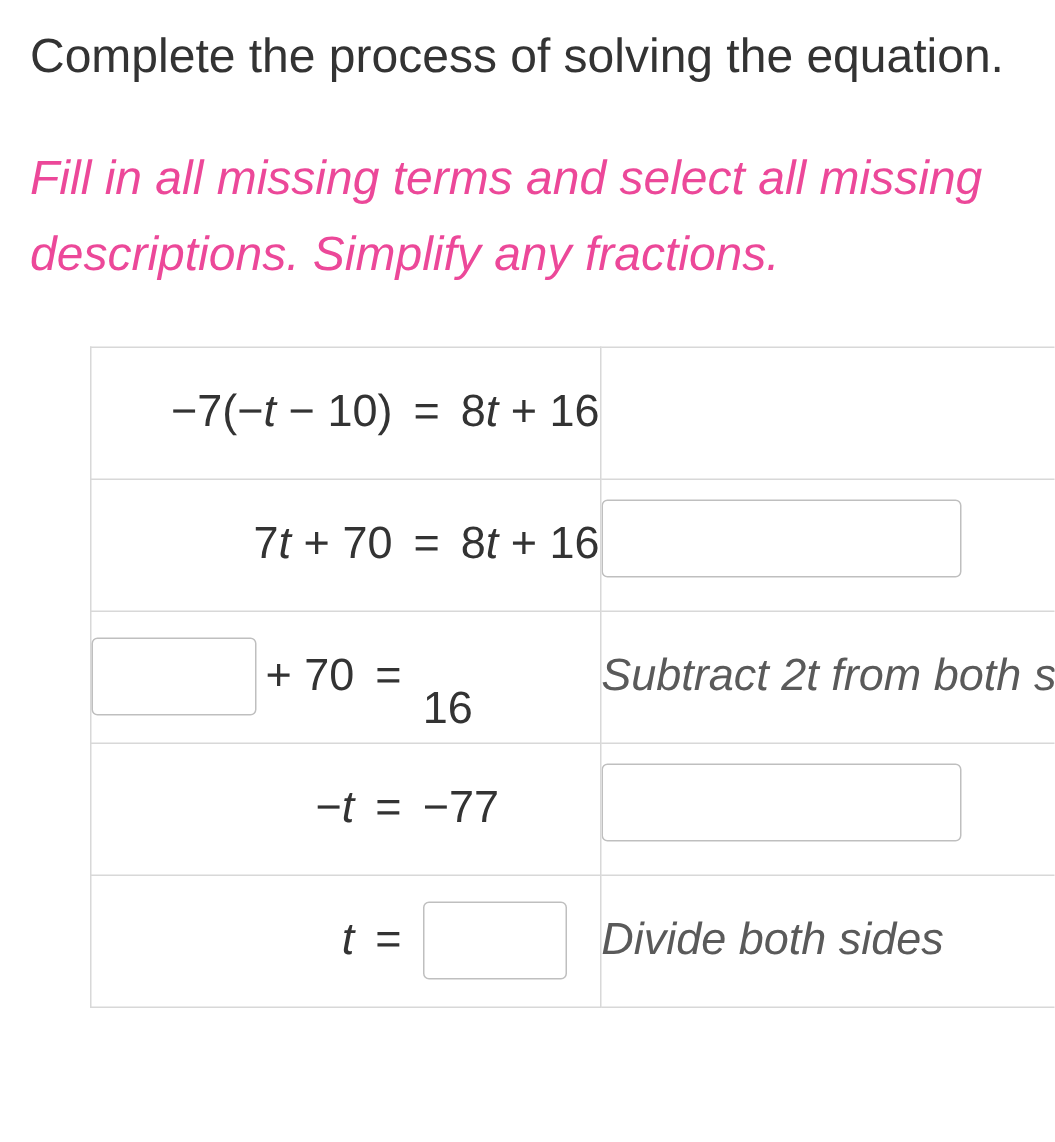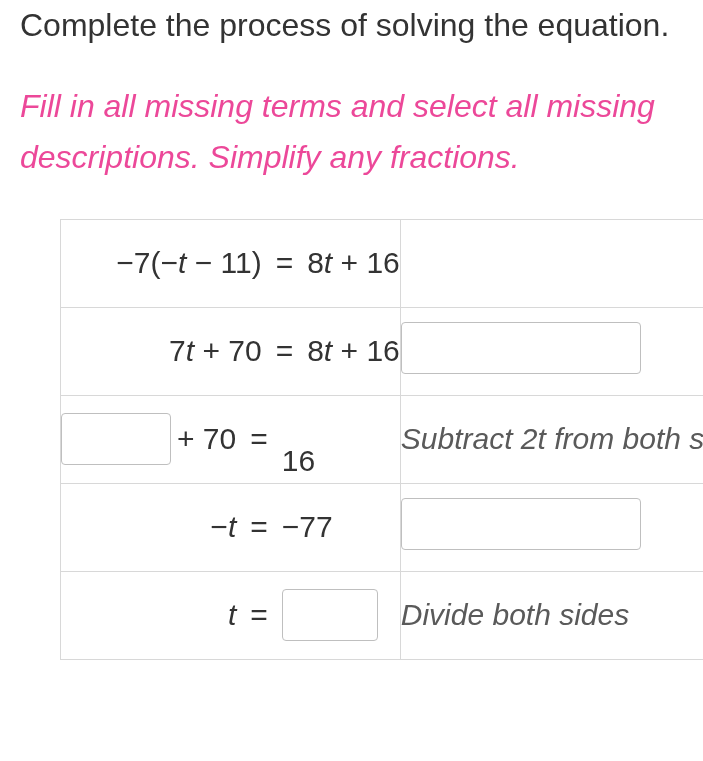--- a/index.html
+++ b/index.html
@@ -16,7 +16,7 @@
       color: #333333;
     }
     .container {
-      padding: 0 20px 20px 20px;
+      padding: 12px 20px 20px 20px;
     }
     .instruction-main {
       font-size: 32px;

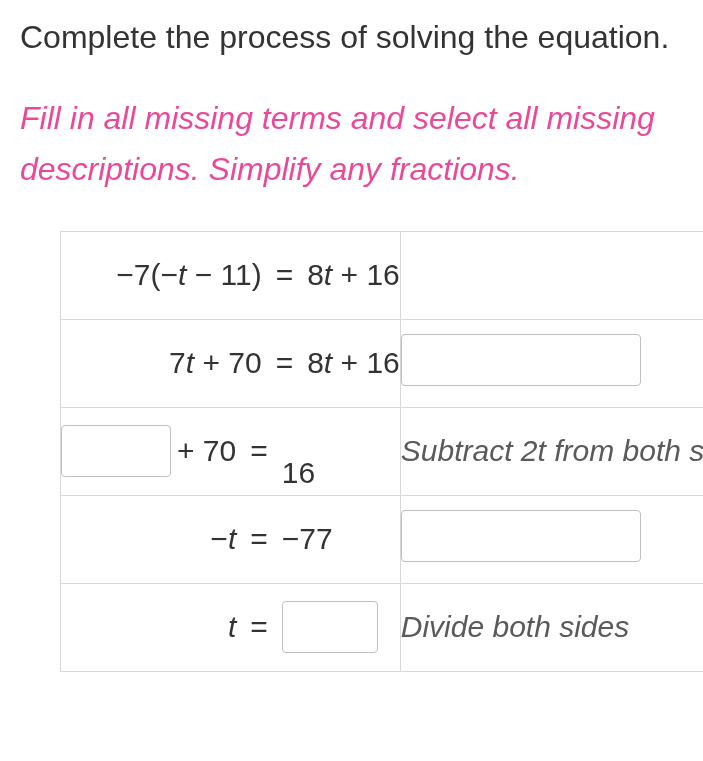--- a/index.html
+++ b/index.html
@@ -128,7 +128,7 @@
       <td class="eq-cell">
         <div class="eq-inner">
           <span class="lhs">
-            <span>−7(−</span><span class="var-t">t</span><span> − 11)</span>
+            <span>−7(−</span><span class="var-t">t</span><span> − 10)</span>
           </span>
           <span class="eq-sign">=</span>
           <span class="rhs">

